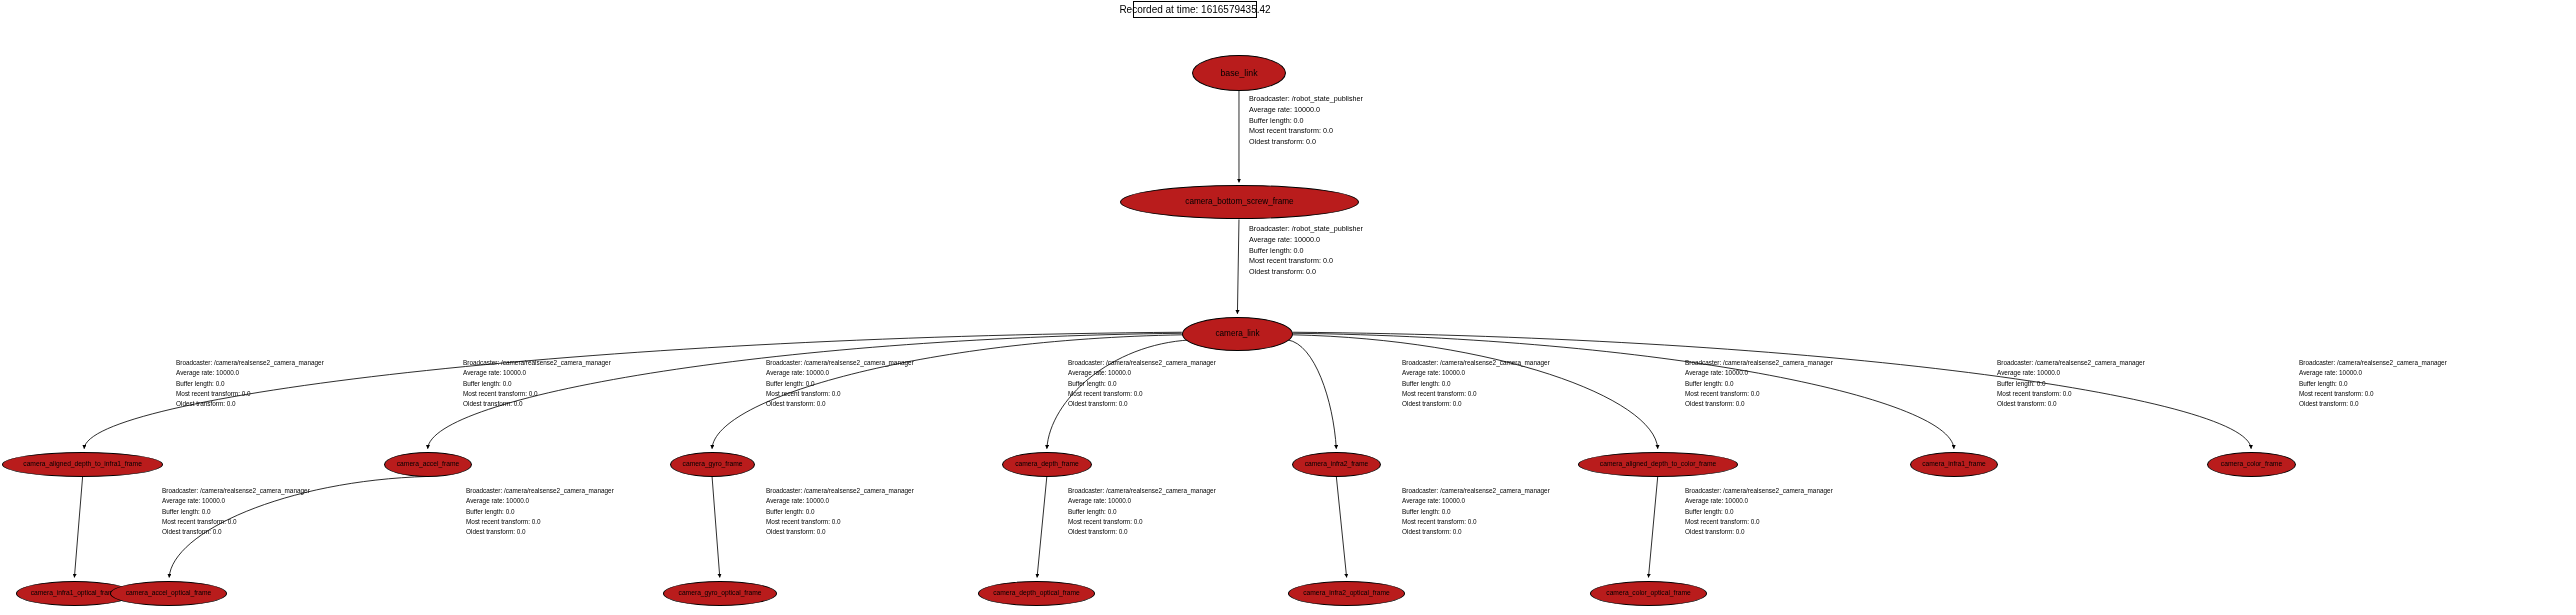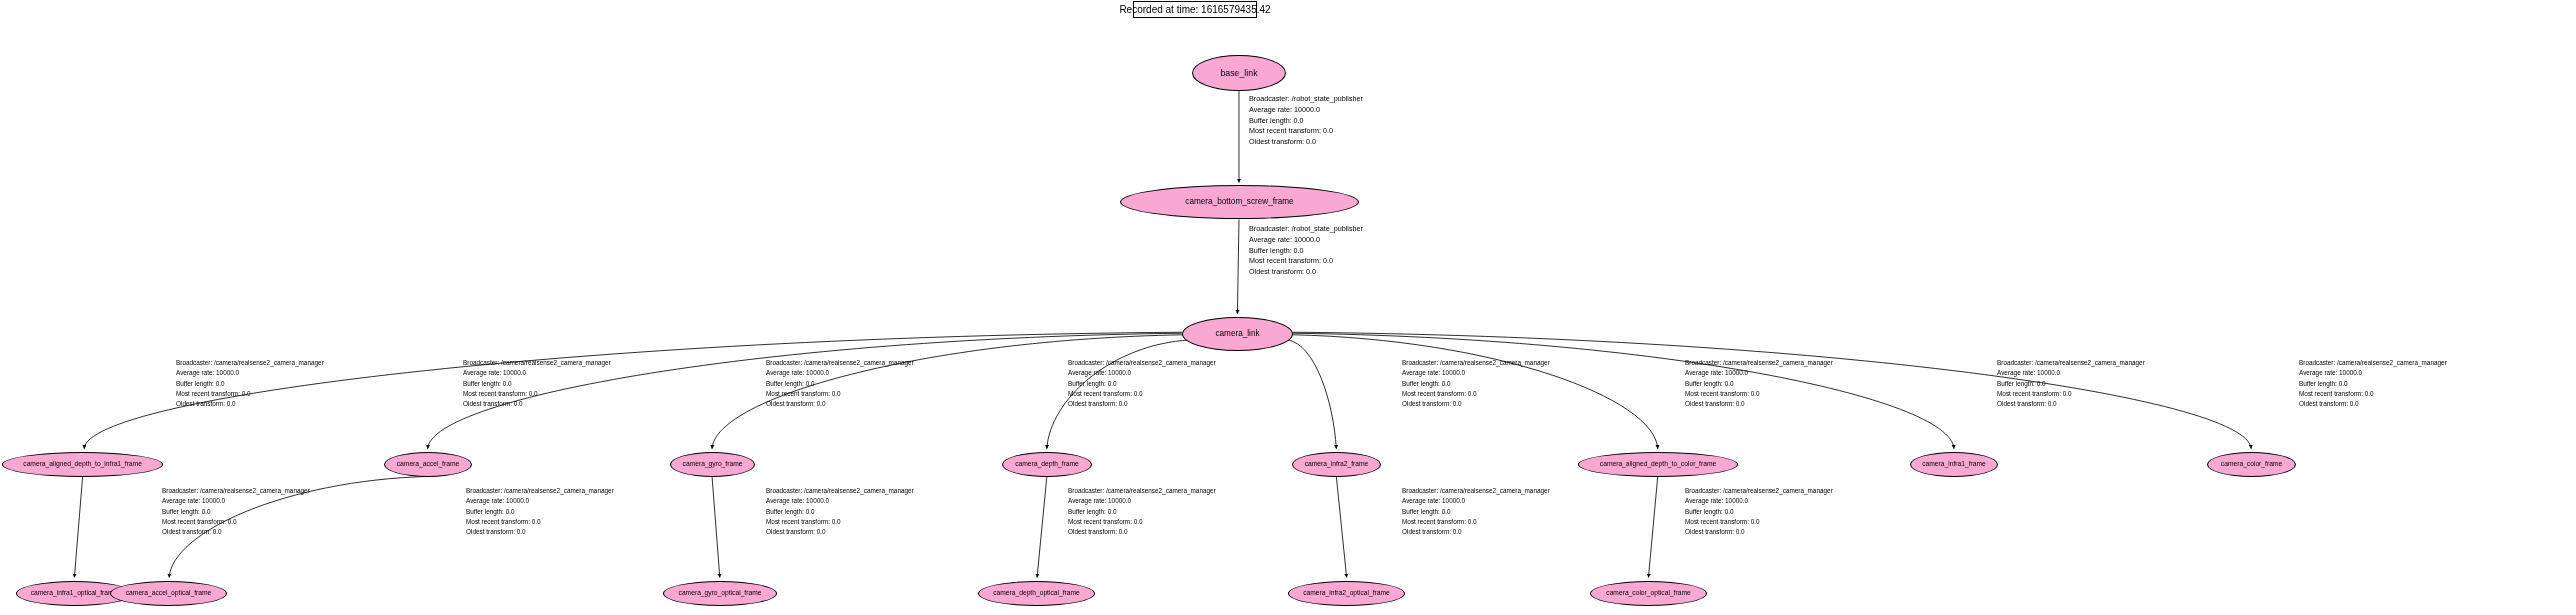--- a/index.html
+++ b/index.html
@@ -11,7 +11,7 @@
     position:absolute;
     border:1px solid #000;
     border-radius:50%;
-    background:#f9a8d4;
+    background:#b91c1c;
     display:flex;align-items:center;justify-content:center;
     color:#000;
     white-space:nowrap;

